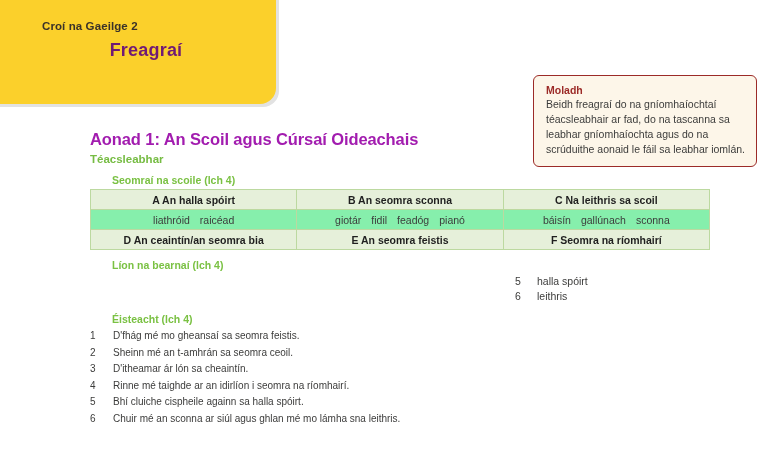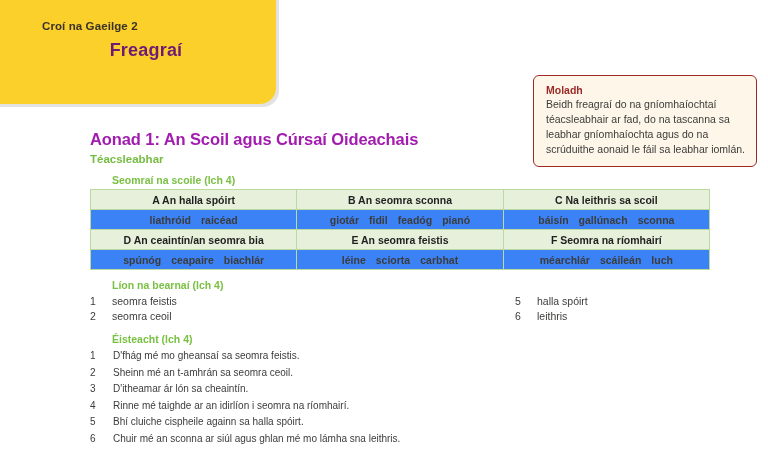--- a/index.html
+++ b/index.html
@@ -114,9 +114,8 @@
     color: #1f1f1f;
   }
   table.word-table tr.words td {
-    background: #3b82f6;
-    color: #3c3c3b;
-    font-weight: bold;
+    background: #86efac;
+    color: #3c3c3b;
   }
   .wordlist span { margin: 0 5px; }
 

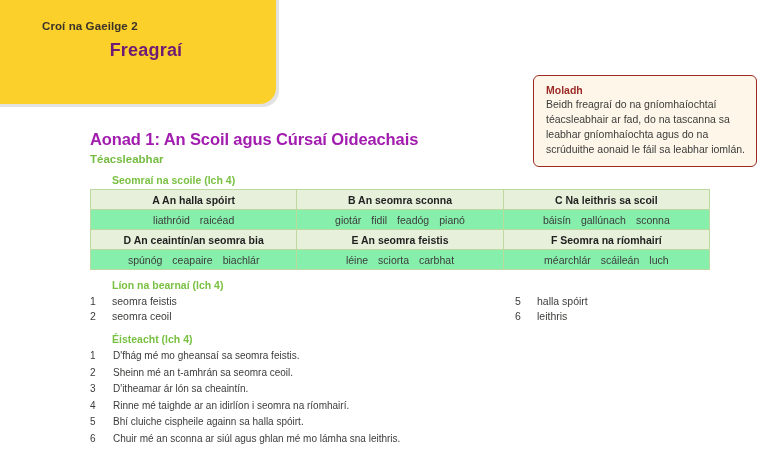--- a/index.html
+++ b/index.html
@@ -189,11 +189,6 @@
           <td>E An seomra feistis</td>
           <td>F Seomra na ríomhairí</td>
         </tr>
-        <tr class="words">
-          <td class="wordlist"><span>spúnóg</span><span>ceapaire</span><span>biachlár</span></td>
-          <td class="wordlist"><span>léine</span><span>sciorta</span><span>carbhat</span></td>
-          <td class="wordlist"><span>méarchlár</span><span>scáileán</span><span>luch</span></td>
-        </tr>
       </tbody>
   </table>
 

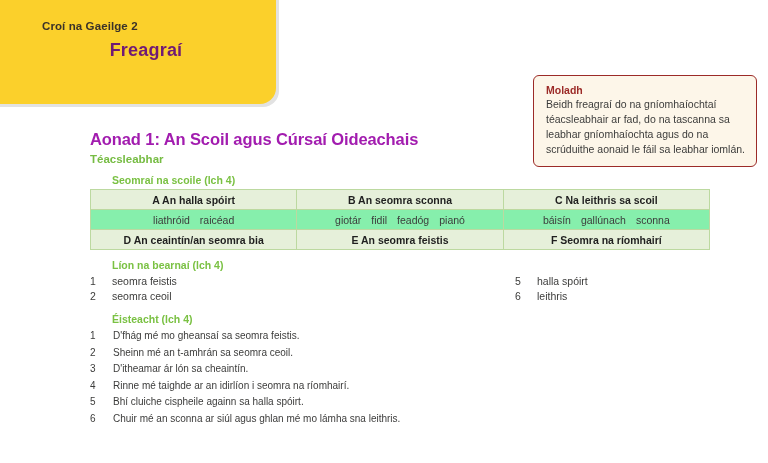--- a/index.html
+++ b/index.html
@@ -194,10 +194,6 @@
 
   <div class="section-label">Líon na bearnaí (lch 4)</div>
   <div id="gap-list">
-      <div class="col c1">
-        <div class="num-row"><span class="n">1</span><span>seomra feistis</span></div>
-        <div class="num-row"><span class="n">2</span><span>seomra ceoil</span></div>
-      </div>
       <div class="col c3">
         <div class="num-row"><span class="n">5</span><span>halla spóirt</span></div>
         <div class="num-row"><span class="n">6</span><span>leithris</span></div>

